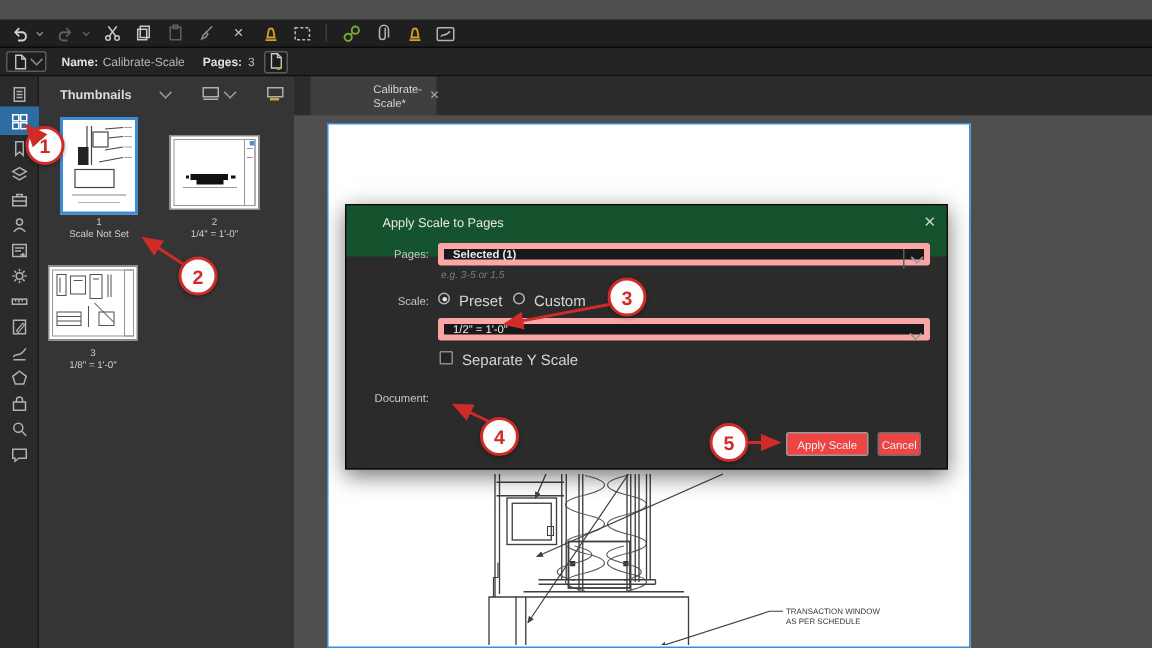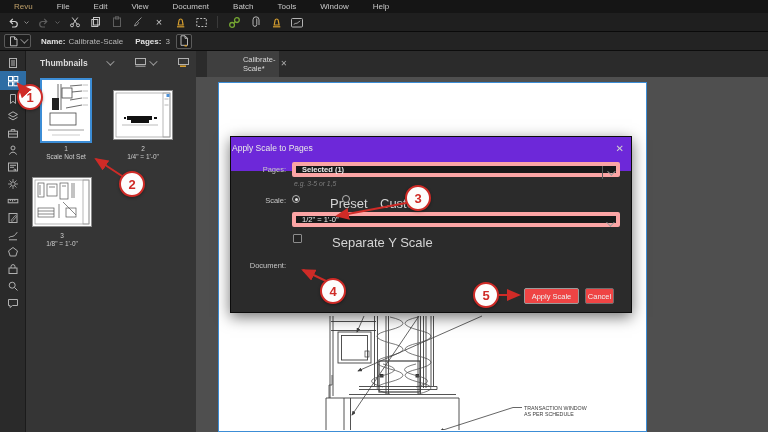--- a/index.html
+++ b/index.html
@@ -104,17 +104,6 @@
 
 <div id="app">
 
-  <div class="menubar">
-    <span class="mi brand">Revu</span>
-    <span class="mi">File</span>
-    <span class="mi">Edit</span>
-    <span class="mi">View</span>
-    <span class="mi">Document</span>
-    <span class="mi">Batch</span>
-    <span class="mi">Tools</span>
-    <span class="mi">Window</span>
-    <span class="mi">Help</span>
-  </div>
 
   <div class="toolbar">
     <span class="tbtn">

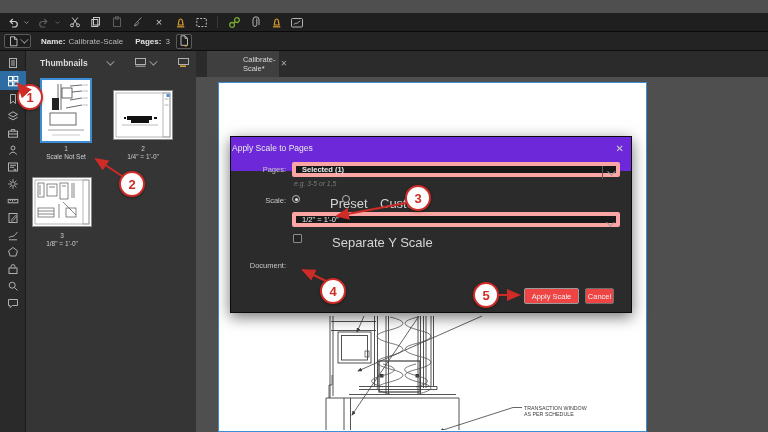--- a/index.html
+++ b/index.html
@@ -57,7 +57,7 @@
 
   
   .tabbar { position:absolute; left:196px; top:51px; width:572px; height:26px; background:#2b2b2b; }
-  .tab { position:absolute; left:11px; top:0; width:72px; height:26px; background:#3f3f3f;
+  .tab { position:absolute; left:11px; top:0; width:84px; height:26px; background:#3f3f3f;
     display:flex; align-items:center; justify-content:center; gap:5px;padding-left:44px; }
   .tab-label { font-size:7.5px; color:#d8d8d8; }
   .tab-close { font-size:8px; color:#a8a8a8; line-height:8px; }

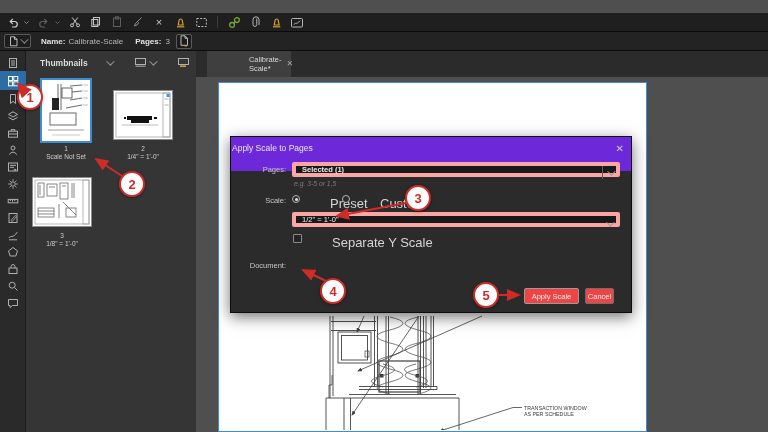--- a/index.html
+++ b/index.html
@@ -69,8 +69,8 @@
   
   .dialog { position:absolute; left:230px; top:136px; width:402px; height:177px;
     background:#2b2b2b; border:1px solid #0c0c0c; box-shadow:0 4px 14px rgba(0,0,0,.55); z-index:5; }
-  .dlg-title { position:absolute; left:0; top:0; width:100%; height:34px; background:#6d28d9;
-    color:#e8e8e8; font-size:8.5px; line-height:22px; padding-left:1px; }
+  .dlg-title { position:absolute; left:0; top:0; width:100%; height:34px; background:#14532d;
+    color:#e8e8e8; font-size:8.5px; line-height:22px; padding-left:24px; }
   .dlg-close { position:absolute; right:7px; top:0; height:22px; display:flex; align-items:center;
     color:#cfcfcf; font-size:10px; }
   .dlg-label { position:absolute; left:8px; width:47px; text-align:right; font-size:7.5px; color:#c7c7c7; }

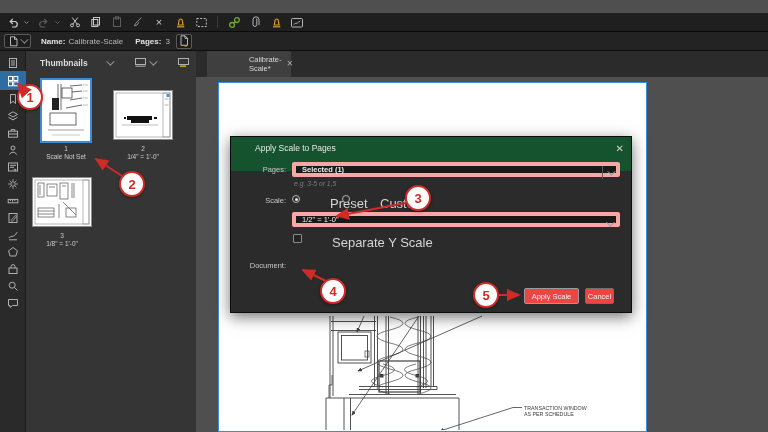--- a/index.html
+++ b/index.html
@@ -84,7 +84,7 @@
   .hint { position:absolute; left:63px; font-size:6.8px; font-style:italic; color:#7d7d7d; }
   .radio { position:absolute; width:8px; height:8px; border:1px solid #b5b5b5; border-radius:50%; background:#2b2b2b; }
   .radio .dot { position:absolute; left:1.5px; top:1.5px; width:3.5px; height:3.5px; border-radius:50%; background:#e6e6e6; }
-  .rlabel { position:absolute; font-size:13px; color:#d5d5d5;margin-left:24px; }
+  .rlabel { position:absolute; font-size:10px; color:#d5d5d5; }
   .checkbox { position:absolute; left:62px; width:9px; height:9px; border:1px solid #8c8c8c;
     border-radius:1px; background:#242424; }
   .btn { position:absolute; height:16px; background:#ef4444; border-radius:2px; color:#efefef;

